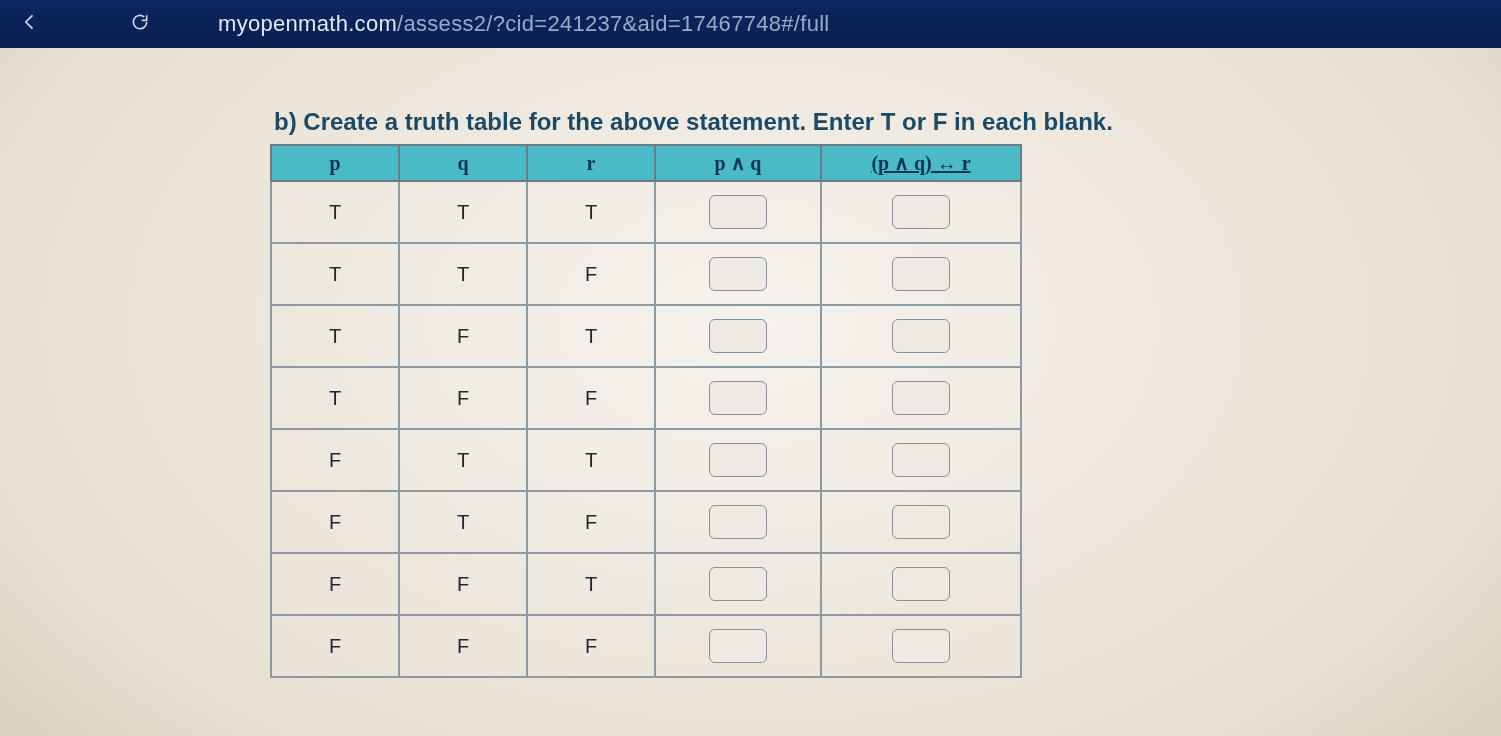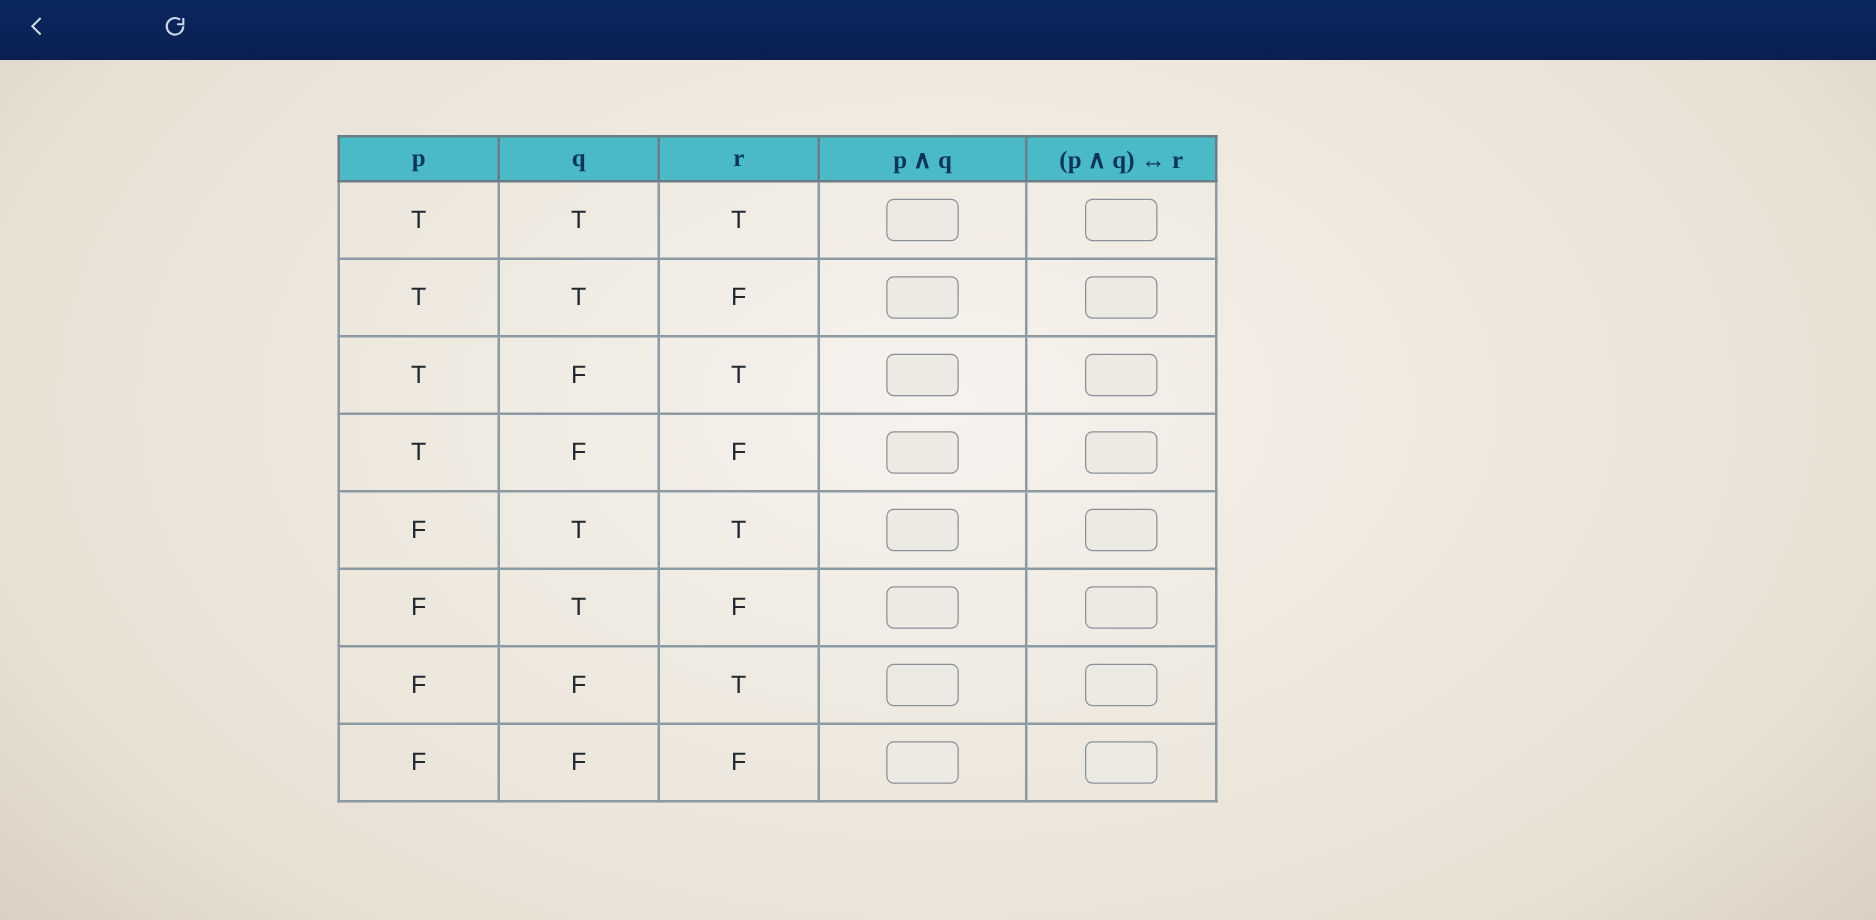--- a/index.html
+++ b/index.html
@@ -93,6 +93,21 @@
         </svg>
     </span>
   </div>
+  <div class="site-controls">
+    <span>
+      <svg viewBox="0 0 24 24" style="stroke:#cfd8e6;fill:none;stroke-width:2">
+        <circle cx="8" cy="8" r="2"></circle>
+          <line x1="4" y1="8" x2="6" y2="8"></line>
+          <line x1="10" y1="8" x2="20" y2="8"></line>
+        <circle cx="16" cy="16" r="2"></circle>
+          <line x1="4" y1="16" x2="14" y2="16"></line>
+          <line x1="18" y1="16" x2="20" y2="16"></line>
+      </svg>
+    </span>
+    <span class="url-text">
+      <span class="url-host">myopenmath.com</span><span class="url-path">/assess2/?cid=241237&amp;aid=17467748#/full</span>
+    </span>
+  </div>
 </div>
 
 <div class="page-area">

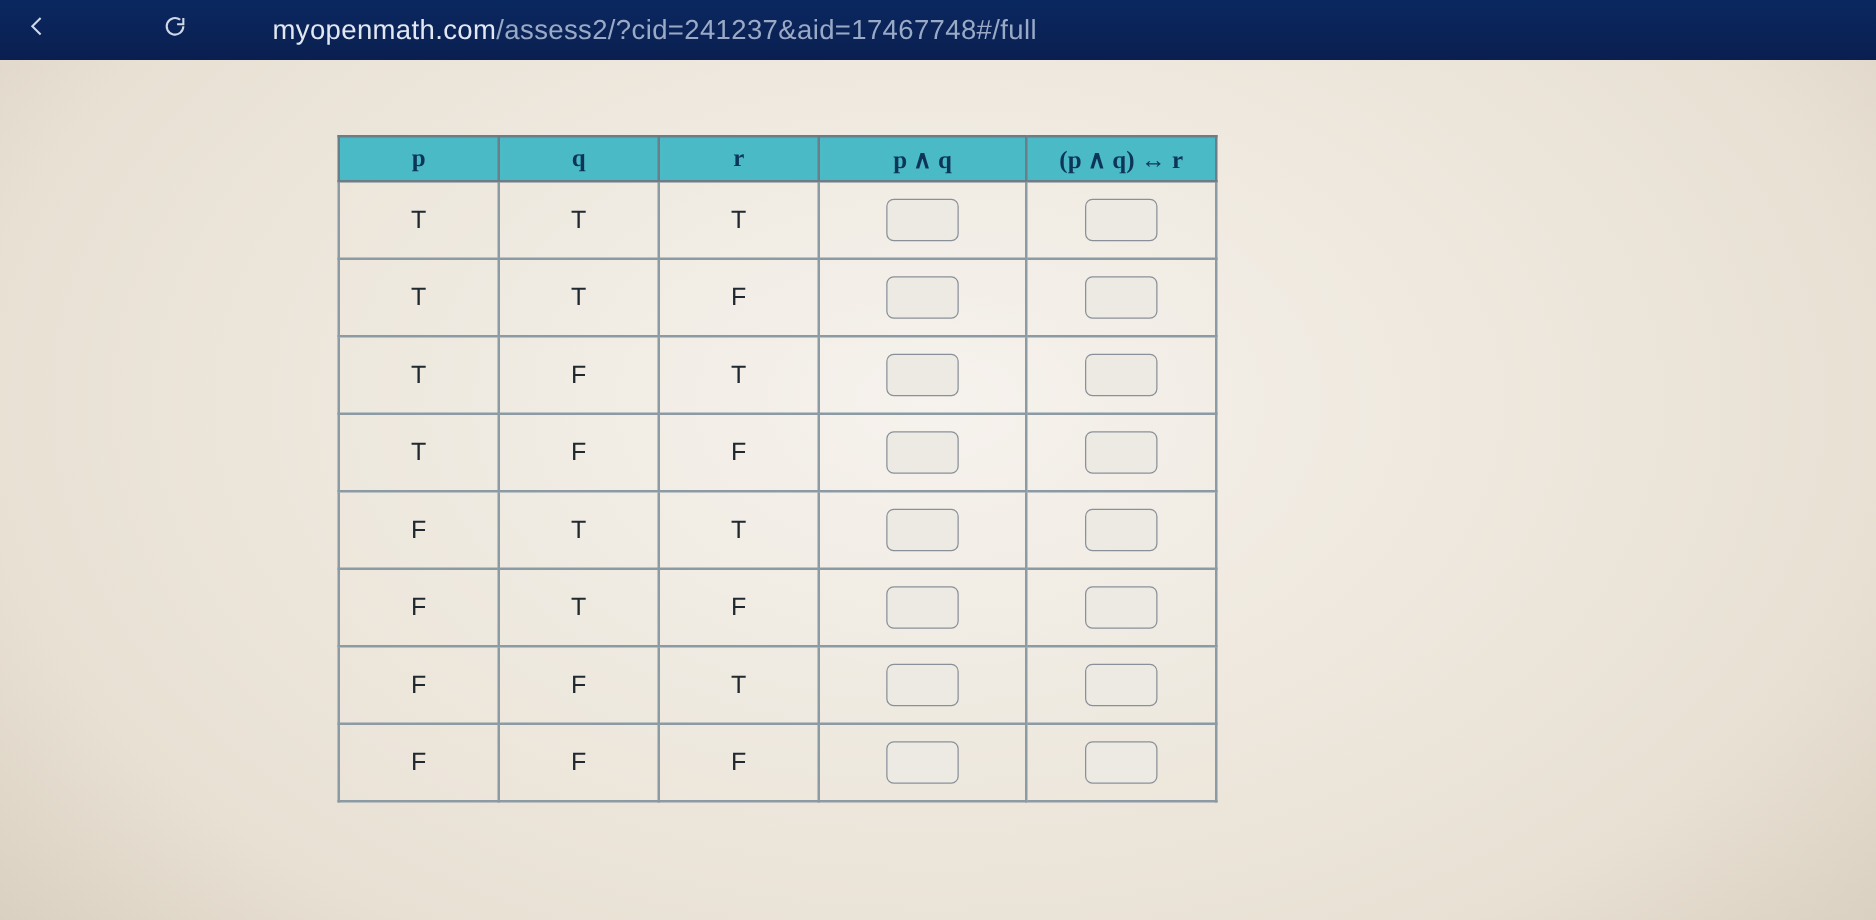--- a/index.html
+++ b/index.html
@@ -111,6 +111,7 @@
 </div>
 
 <div class="page-area">
+  <div class="question-text">b) Create a truth table for the above statement.  Enter T or F in each blank.</div>
 
   <table class="truth-table">
     <thead>

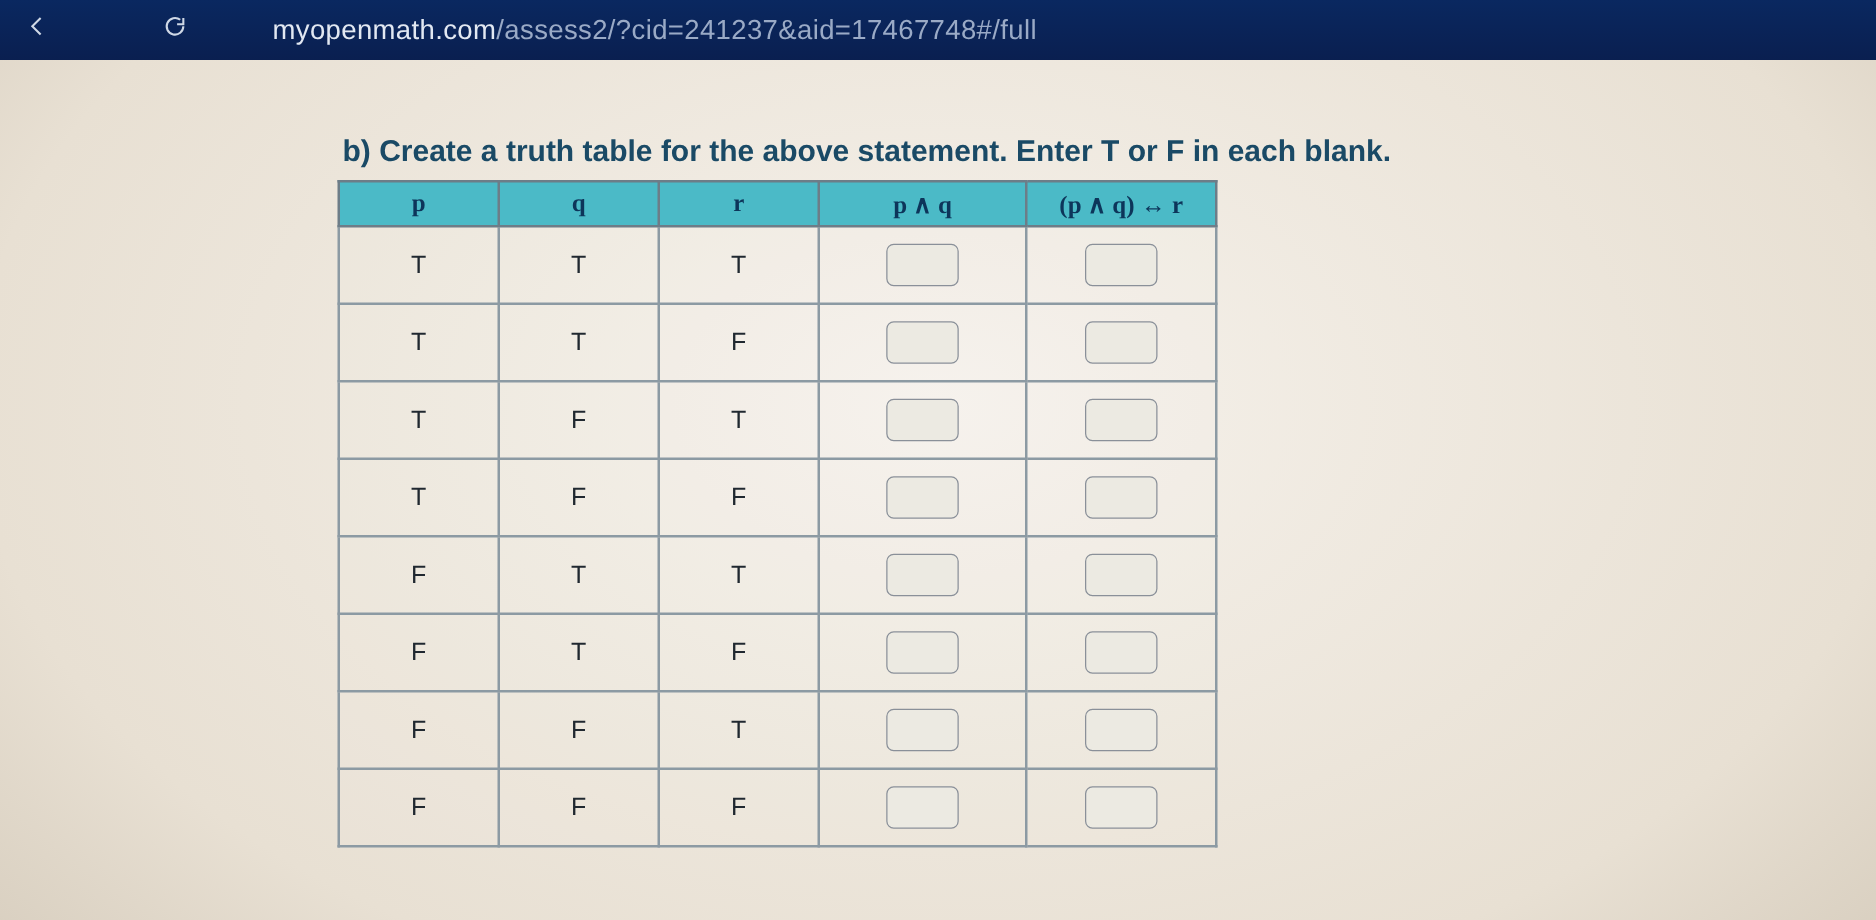--- a/index.html
+++ b/index.html
@@ -62,7 +62,7 @@
 }
 .col-p, .col-q, .col-r { width: 128px; }
 .col-pq { width: 166px; }
-.col-pqr { width: 152px; }
+.col-pqr { width: 200px; text-decoration: underline; }
 .row-h td, .row-h th { height: 36px; }
 .row-d td { height: 62px; }
 .ans-box {

